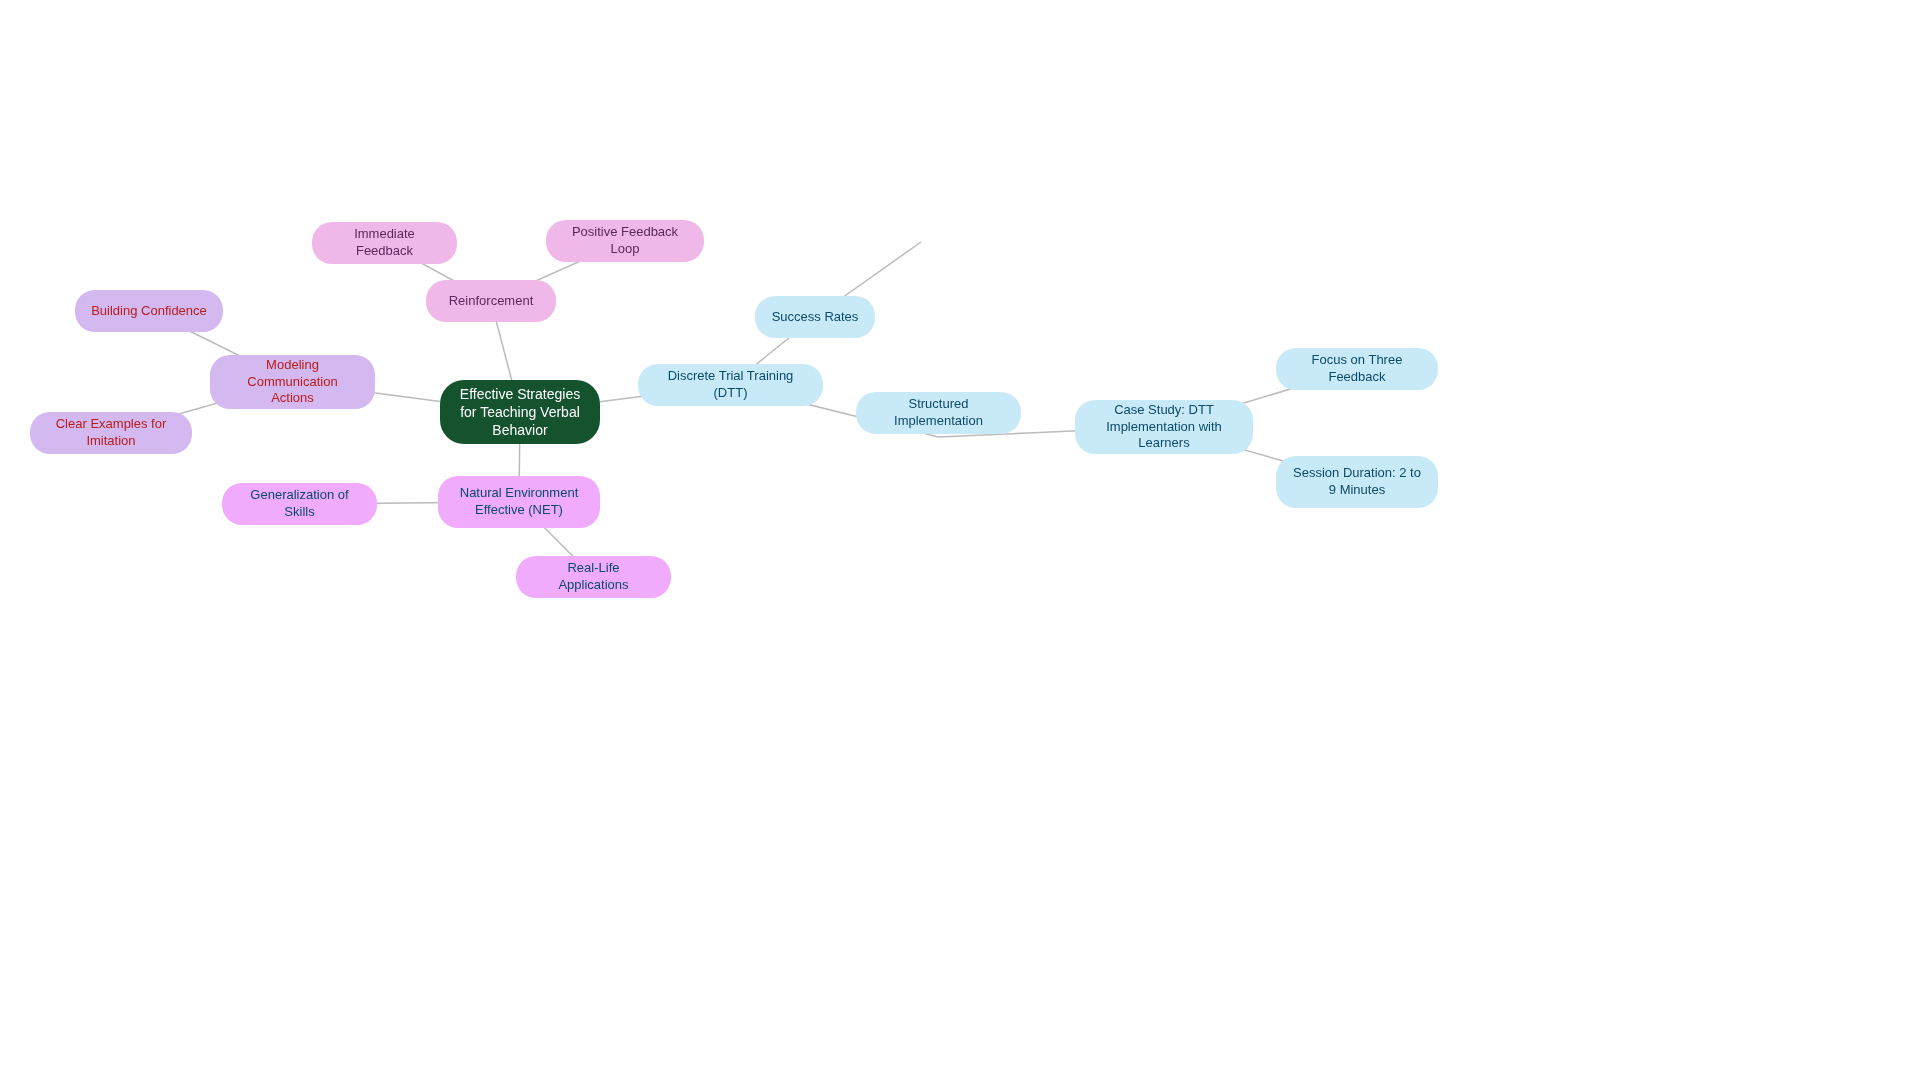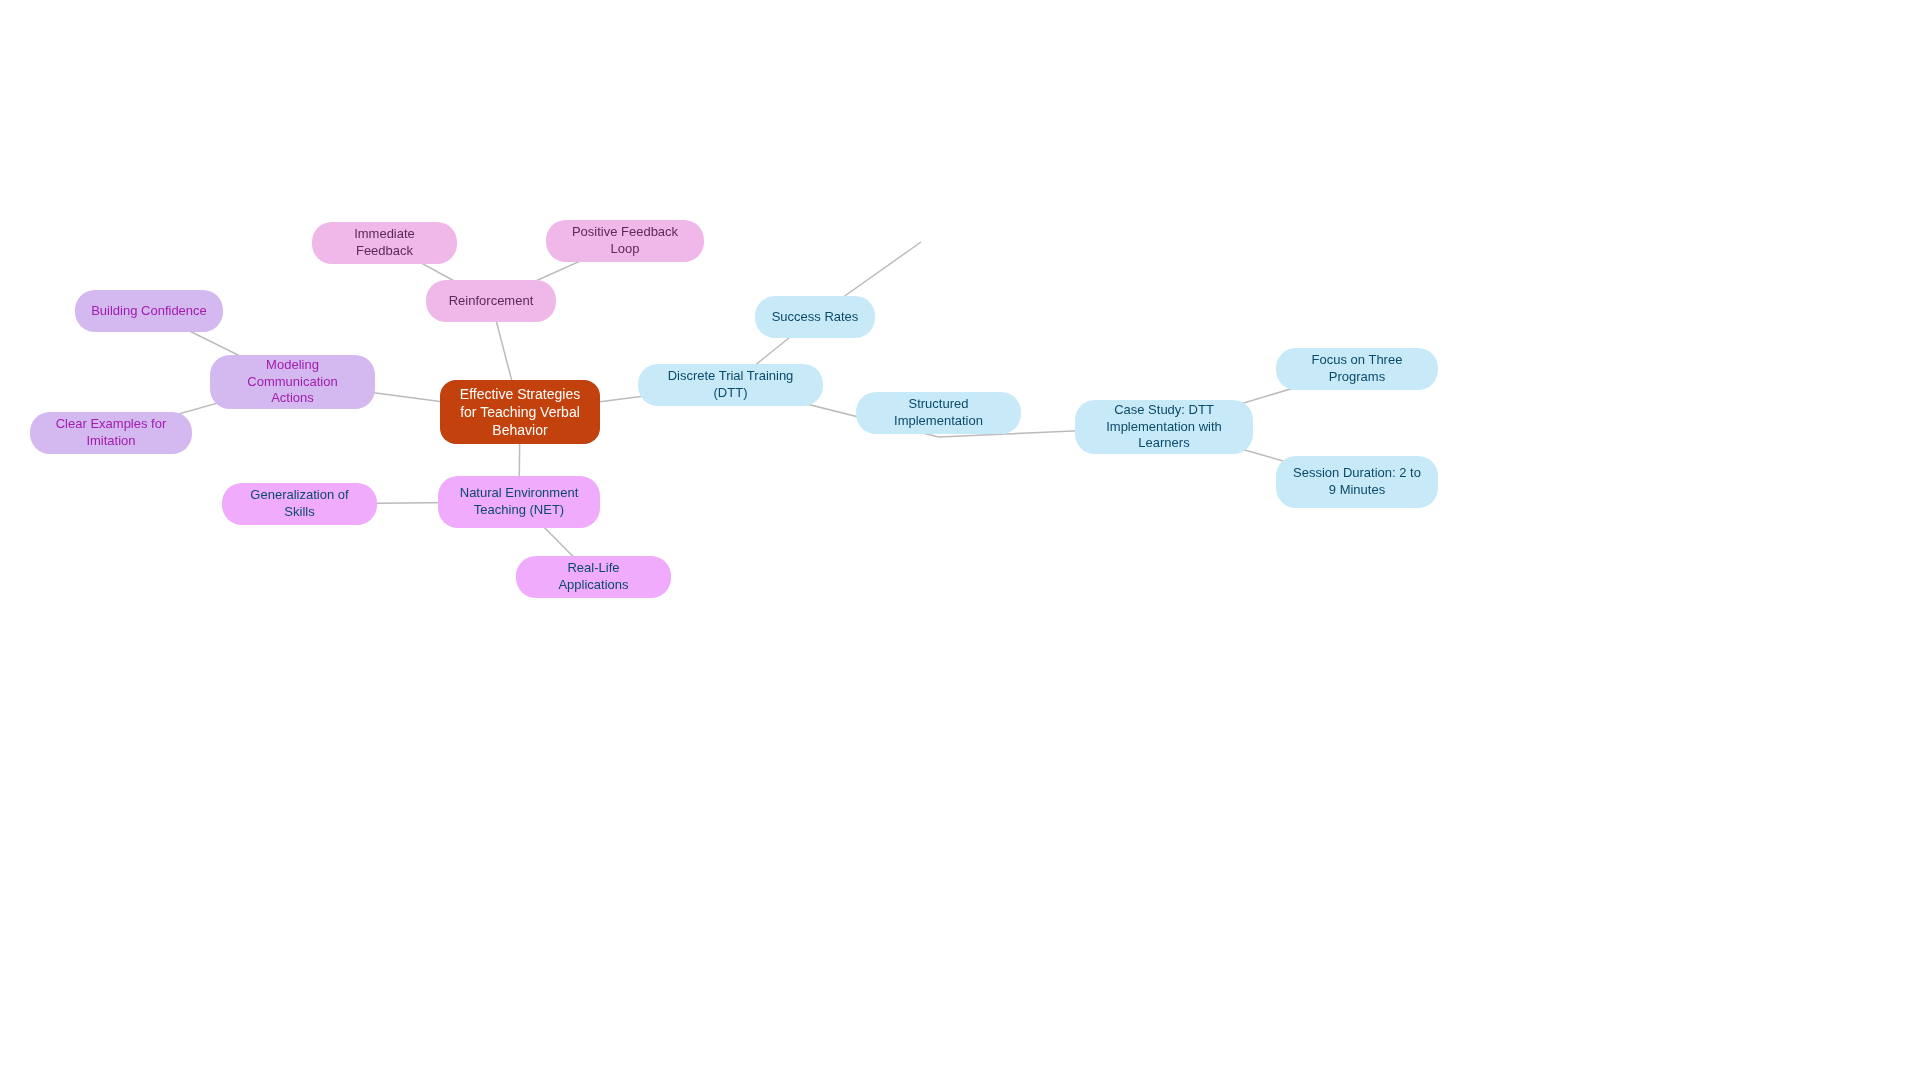--- a/index.html
+++ b/index.html
@@ -52,7 +52,7 @@
     }
     .node-purple {
       background: #d4b8f0;
-      color: #a21caf;
+      color: #b91c1c;
       border-radius: 20px;
     }
     .node-blue {

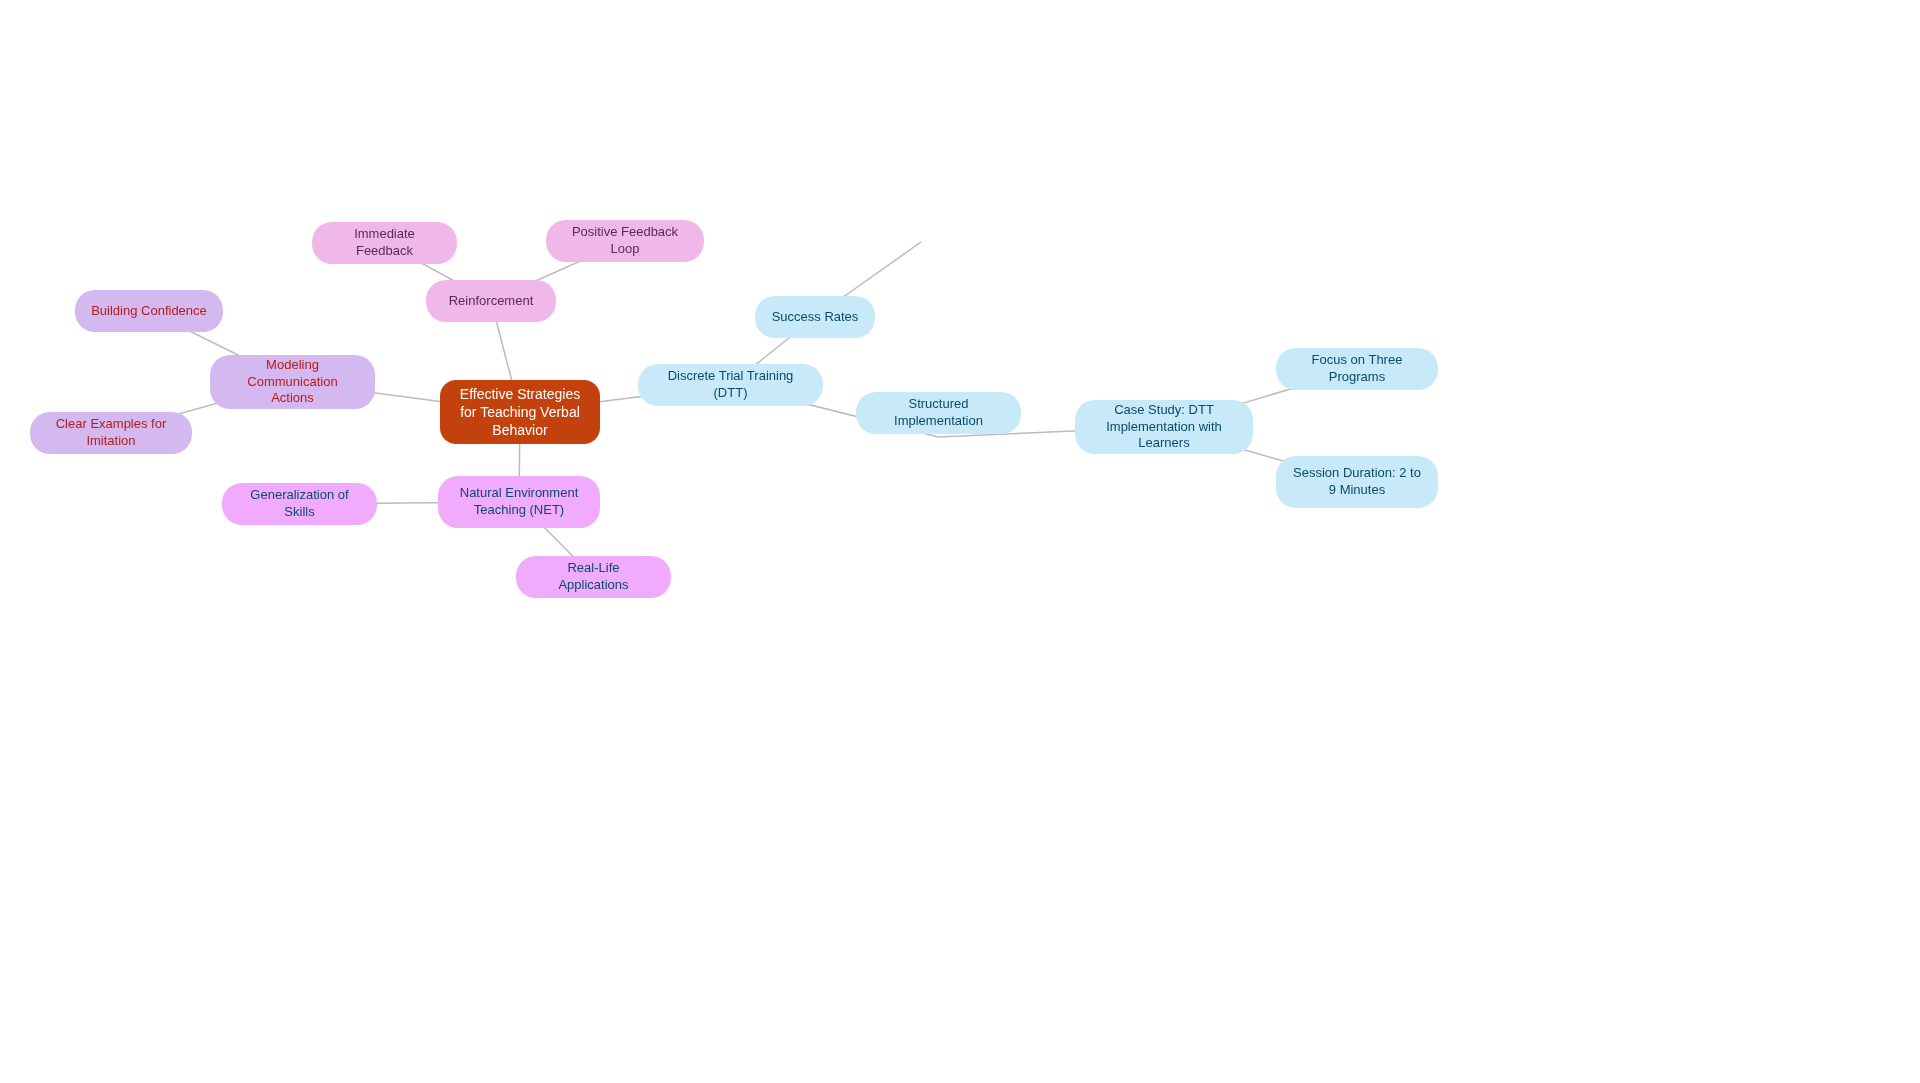--- a/index.html
+++ b/index.html
@@ -147,7 +147,7 @@
   </div>
 
   <div class="node node-lightblue" style="left:1276px; top:348px; width:162px; height:42px;">
-    <span>Focus on Three Programs</span>
+    <span>Focus on Three Feedback</span>
   </div>
 
   <div class="node node-lightblue" style="left:1276px; top:456px; width:162px; height:52px;">

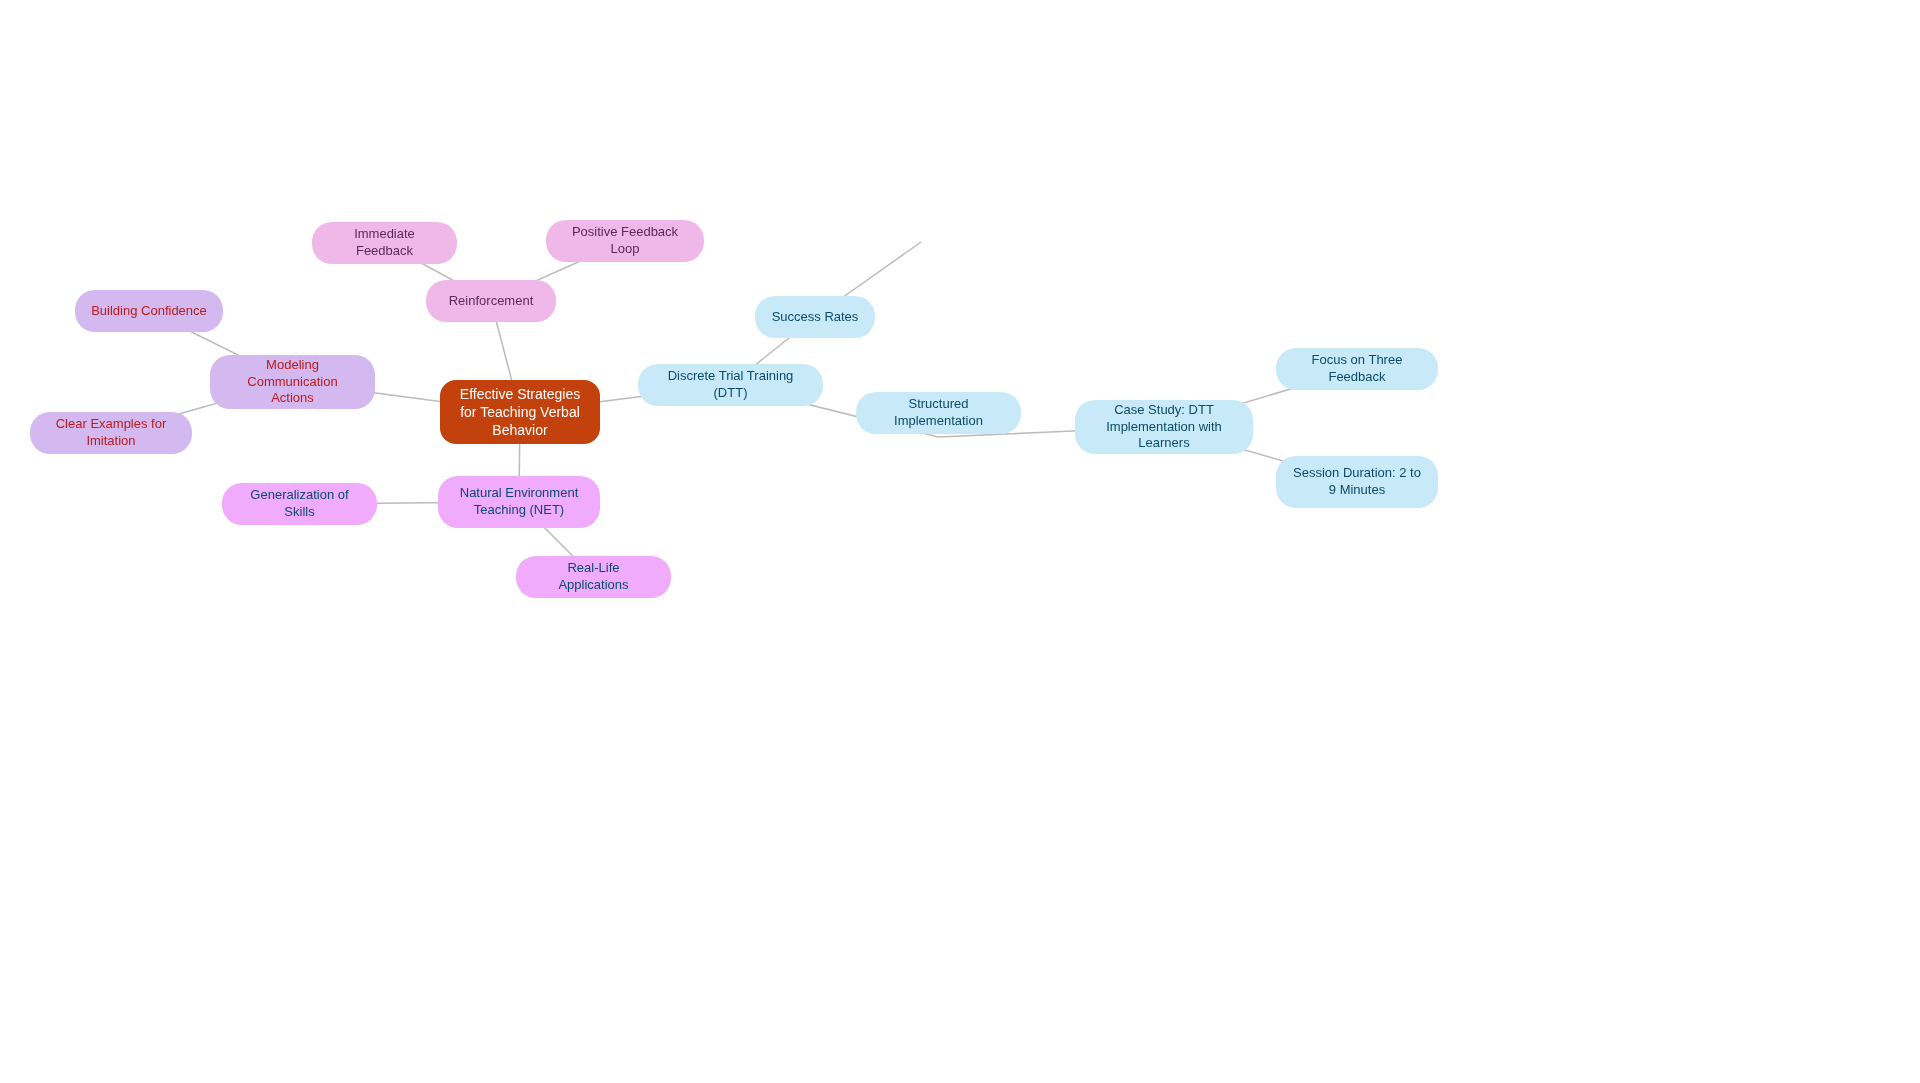--- a/index.html
+++ b/index.html
@@ -37,11 +37,11 @@
       cursor: pointer;
     }
     .node-center {
-      background: #c2410c;
+      background: #14532d;
       color: #ffffff;
       font-size: 14px;
       font-weight: 500;
-      border-radius: 16px;
+      border-radius: 24px;
       width: 160px;
       height: 64px;
     }

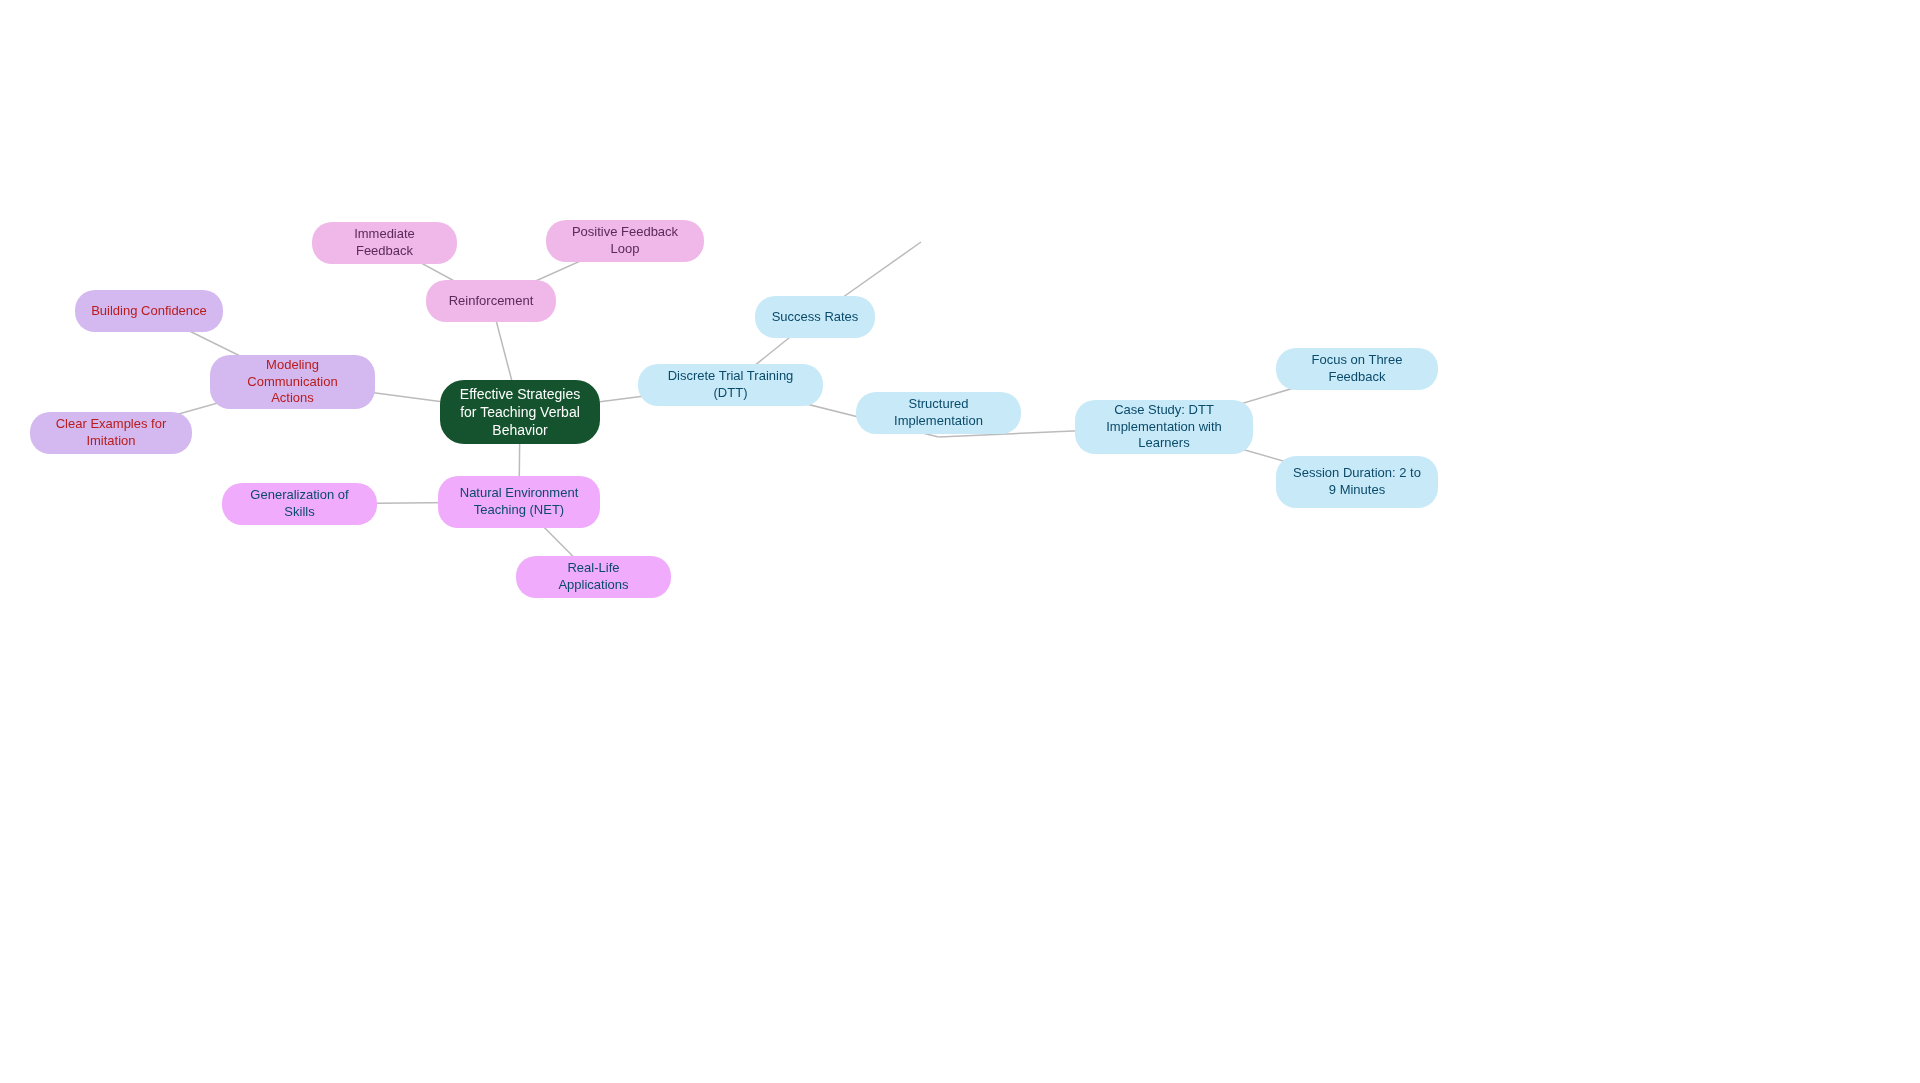--- a/index.html
+++ b/index.html
@@ -118,7 +118,7 @@
   </div>
 
   <div class="node node-blue" style="left:438px; top:476px; width:162px; height:52px;">
-    <span>Natural Environment Teaching (NET)</span>
+    <span>Natural Environment Effective (NET)</span>
   </div>
 
   <div class="node node-blue" style="left:222px; top:483px; width:155px; height:42px;">

